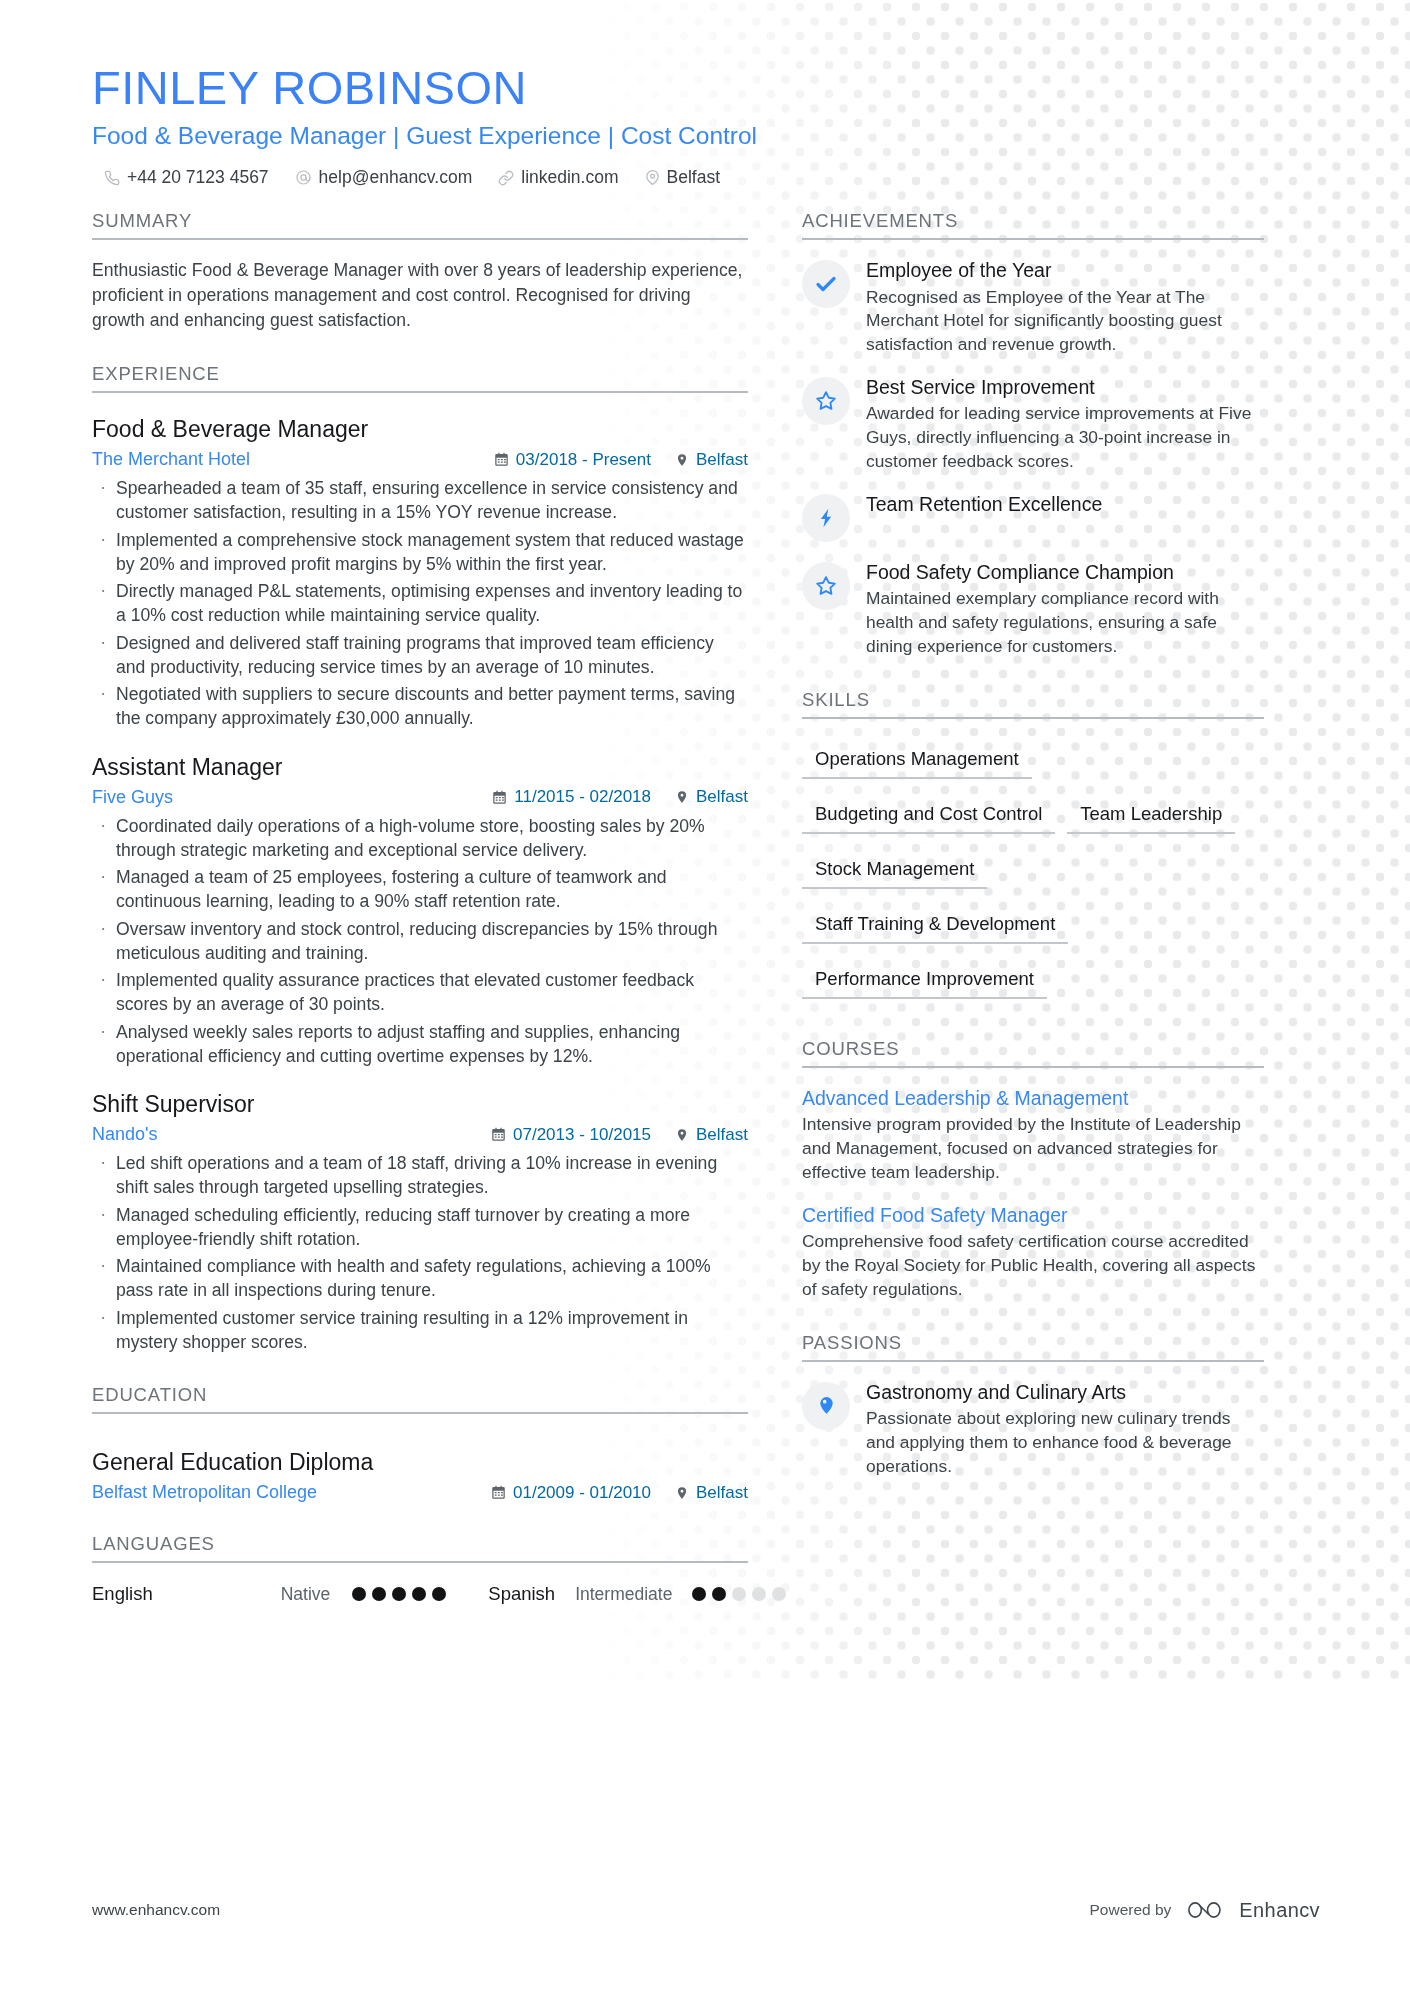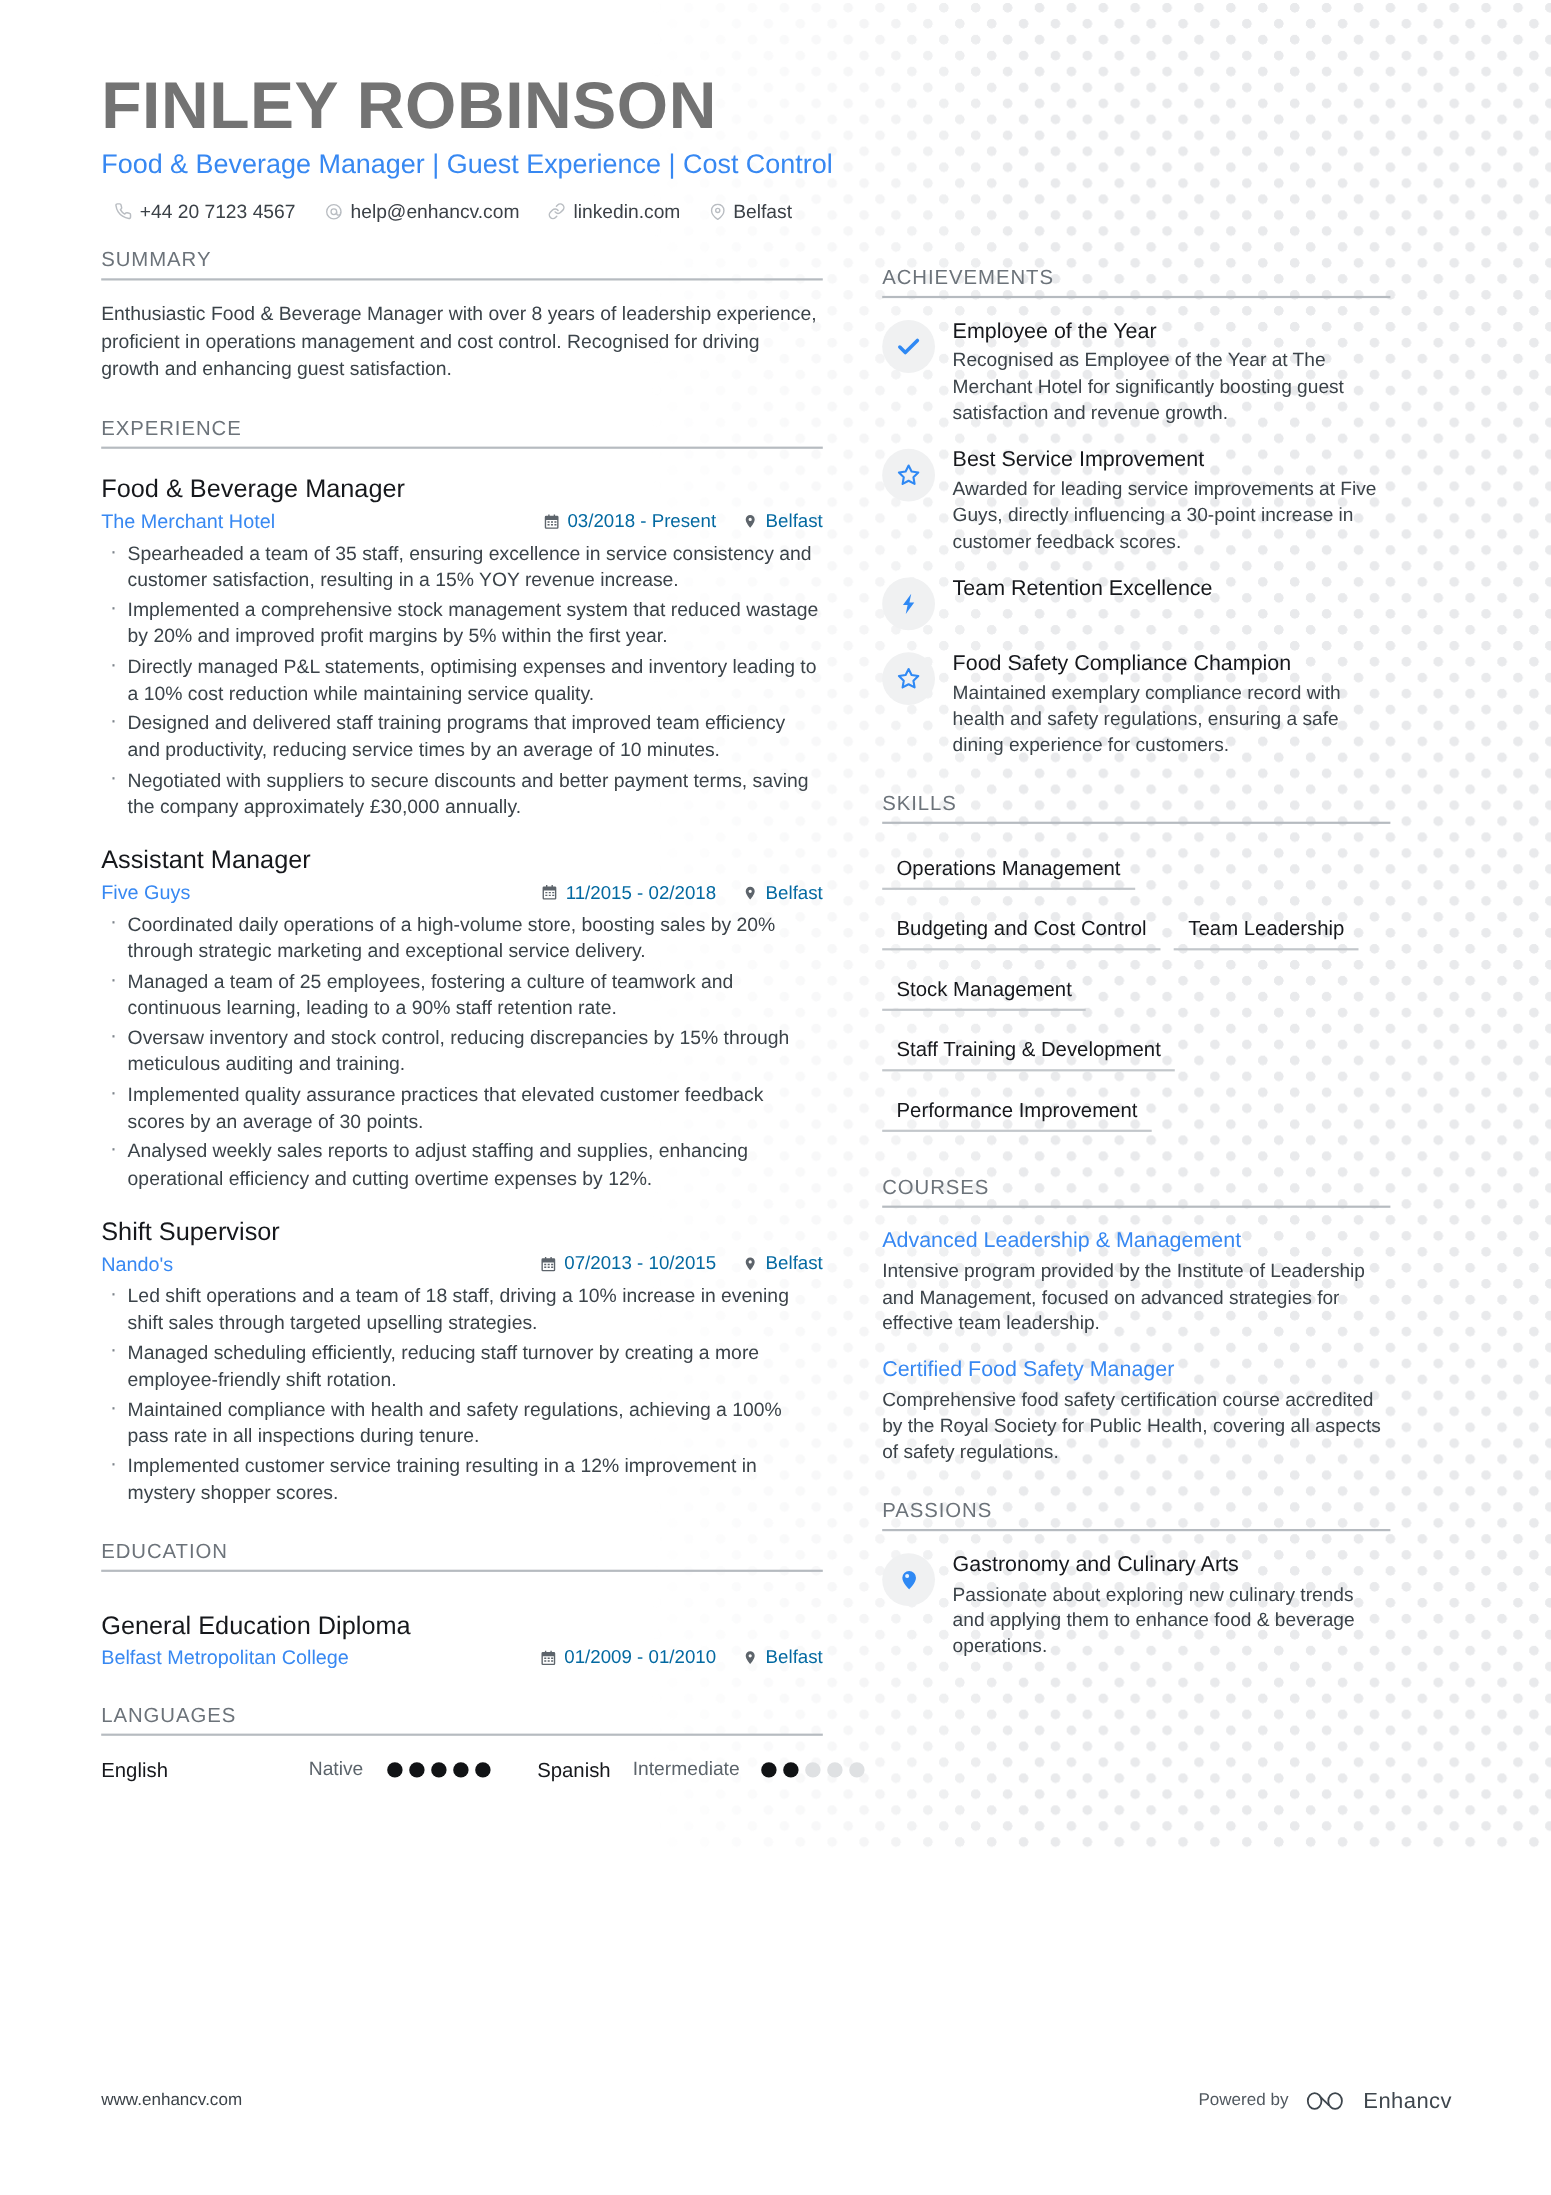--- a/index.html
+++ b/index.html
@@ -41,10 +41,10 @@
 
   
   .name {
-    font-size: 60px;
+    font-size: 47px;
     letter-spacing: 0.5px;
-    font-weight: 700;
-    color: #737373;
+    font-weight: 400;
+    color: #3b82f6;
     line-height: 1.12;
   }
   .headline {

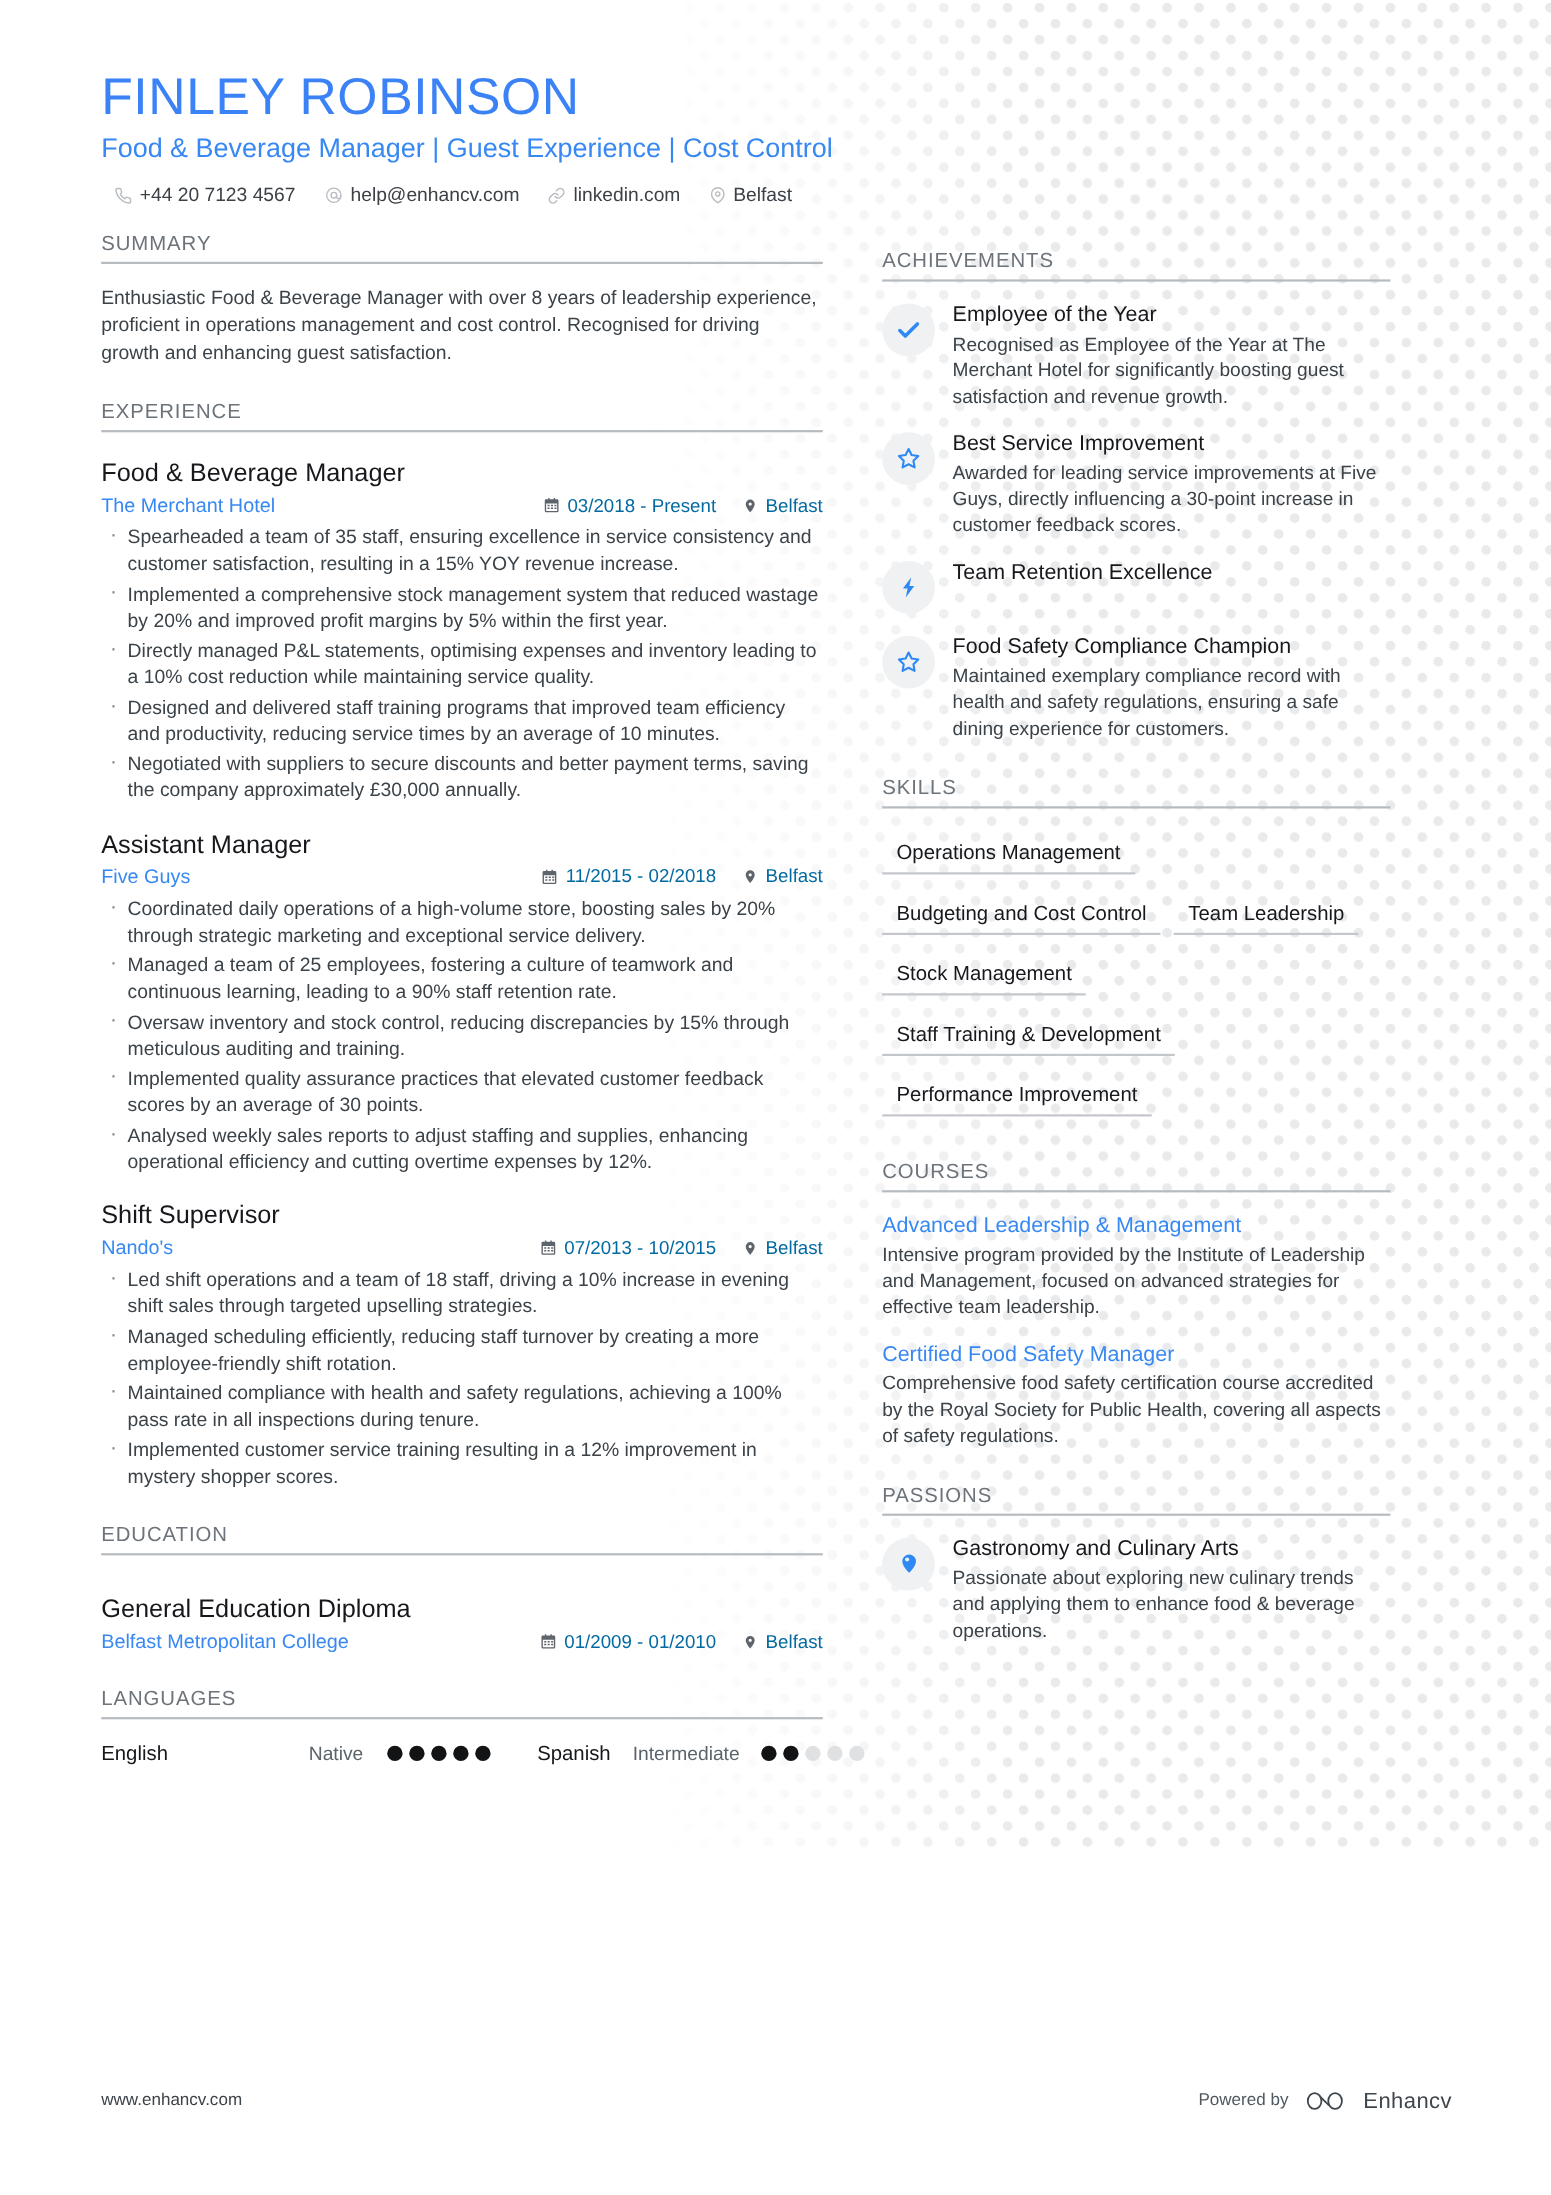--- a/index.html
+++ b/index.html
@@ -74,7 +74,7 @@
   
   .cols { display: flex; margin-top: 22px; }
   .col-left { width: 700px; padding-right: 44px; }
-  .col-right { width: 472px; padding-left: 10px; margin-top: 16px; }
+  .col-right { width: 472px; padding-left: 10px; }
 
   .sec-title {
     font-size: 18.5px;

